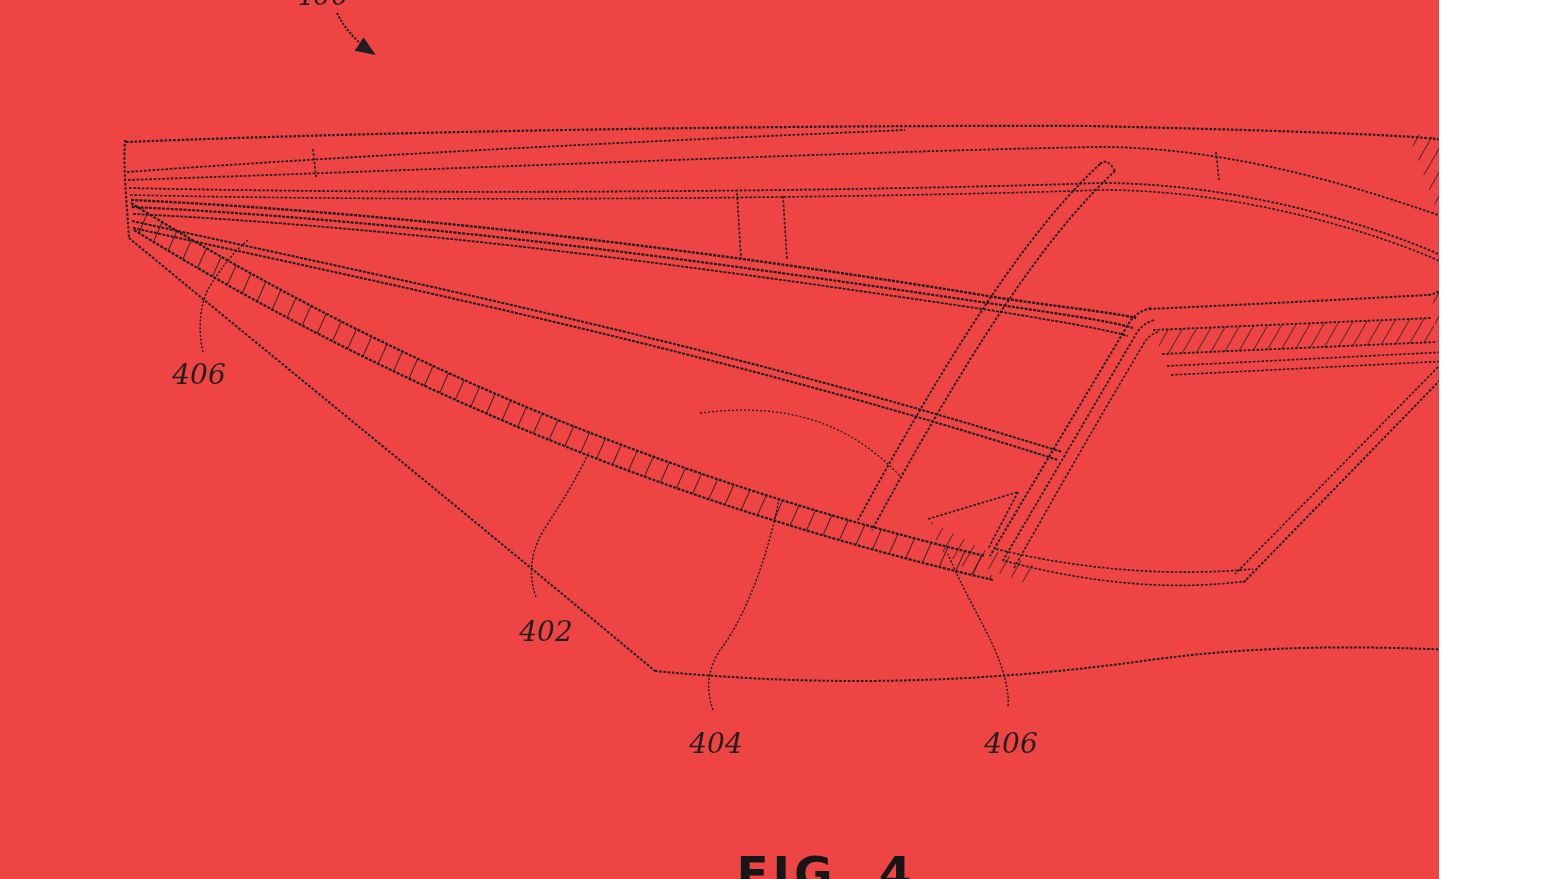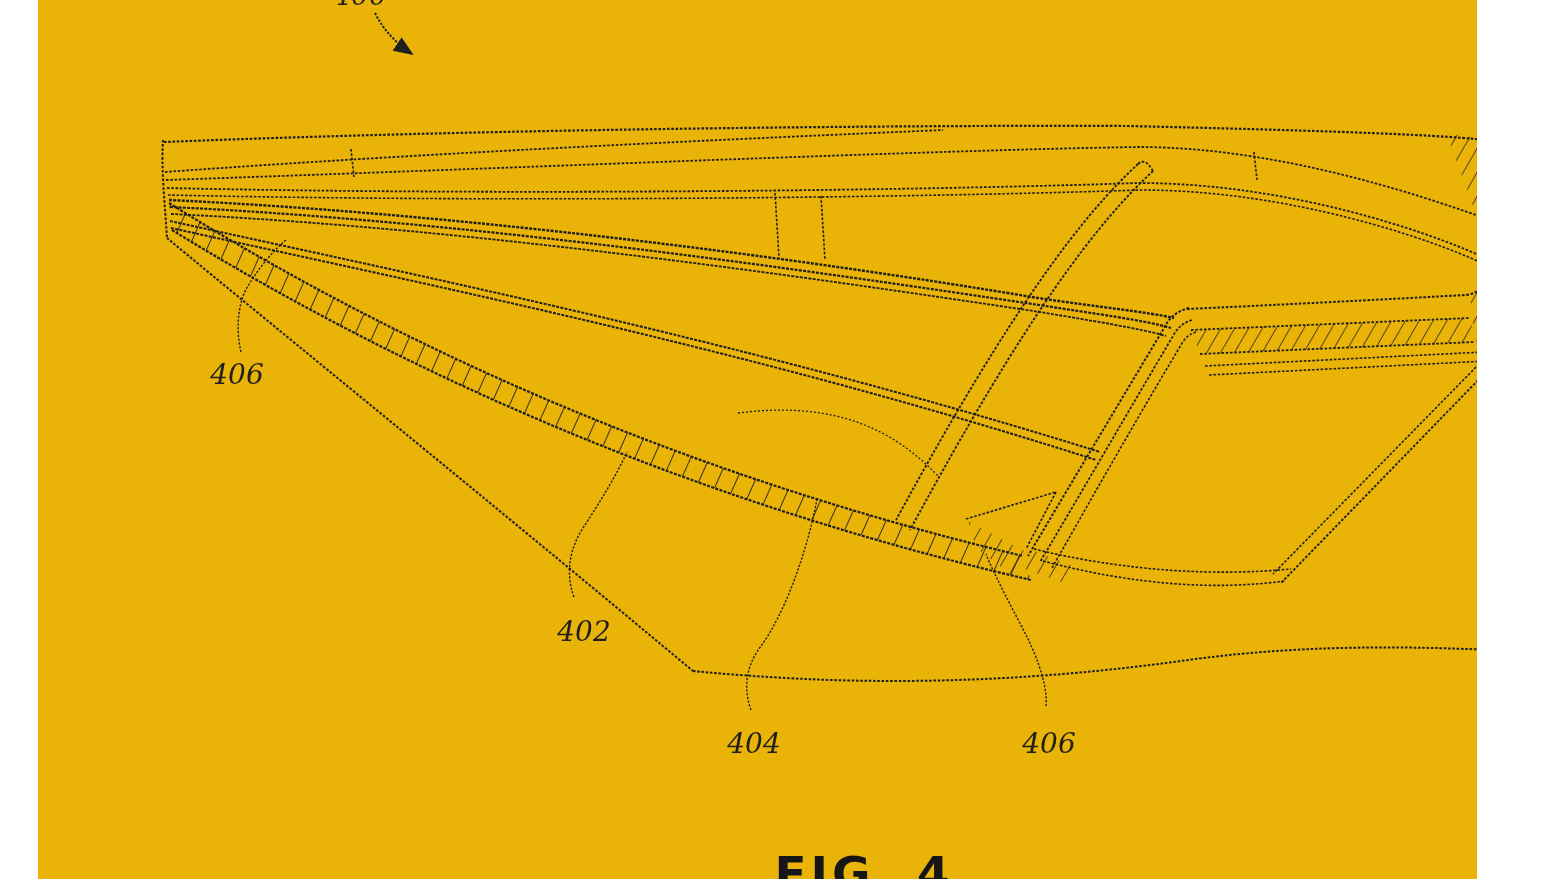--- a/index.html
+++ b/index.html
@@ -7,10 +7,9 @@
     position: relative;
     width: 1439px;
     height: 879px;
-    background: #eab308;
+    background: #ef4444;
     overflow: hidden;
     font-family: "DejaVu Serif", serif;
-    margin-left: 38px;
   }
   svg.figure { position: absolute; inset: 0; }
   .ref-label {

